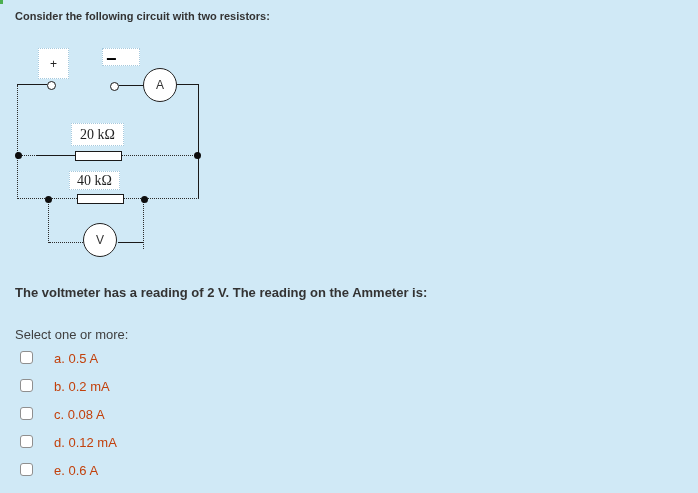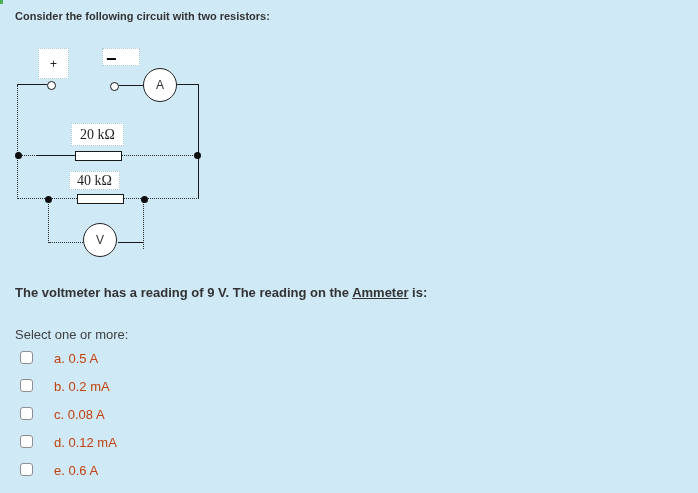--- a/index.html
+++ b/index.html
@@ -127,7 +127,7 @@
 </div>
 
 <div class="abs question">
-  <span>The voltmeter has a reading of 9 V. The reading on the </span><span class="u">Ammeter</span><span> is:</span>
+  <span>The voltmeter has a reading of 2 V. The reading on the </span><span class="u">Ammeter</span><span> is:</span>
 </div>
 
 <div class="abs prompt">Select one or more:</div>

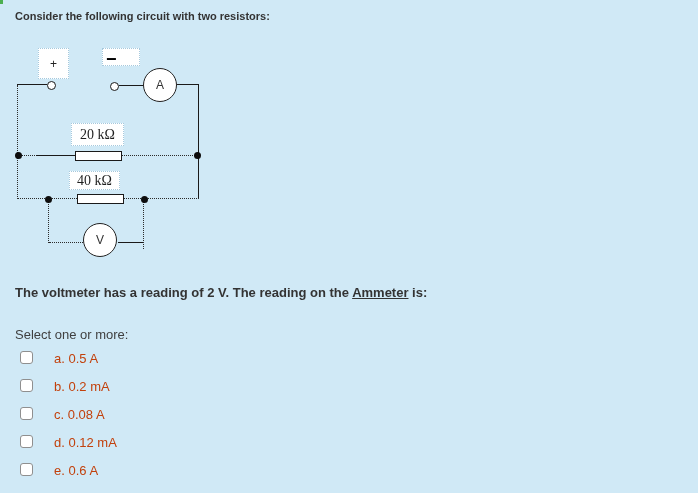--- a/index.html
+++ b/index.html
@@ -63,7 +63,7 @@
 
   
   .question{left:15px;top:285px;font-size:13px;font-weight:700;color:#333;white-space:nowrap;}
-  .question .u{text-decoration:underline;margin-top:28px;}
+  .question .u{margin-top:28px;}
   .prompt{left:15px;top:327px;font-size:13px;color:#3f3f3f;}
   .opt{position:absolute;left:0;width:320px;height:16px;}
   .opt input[type=checkbox]{

